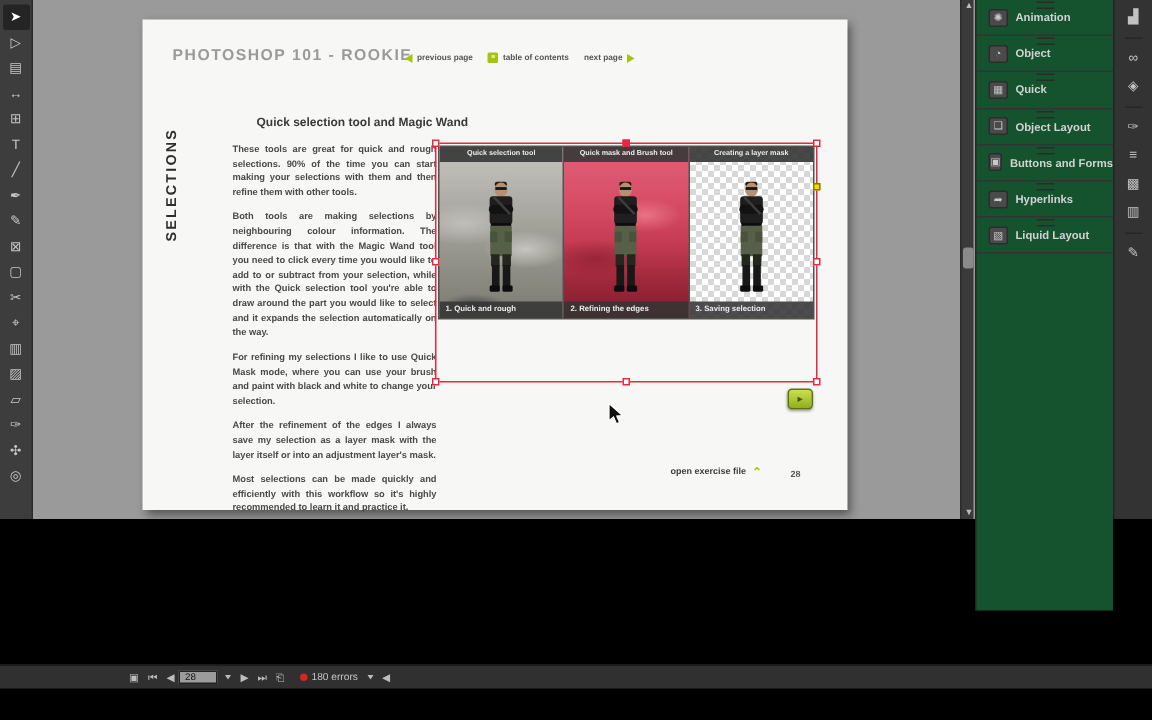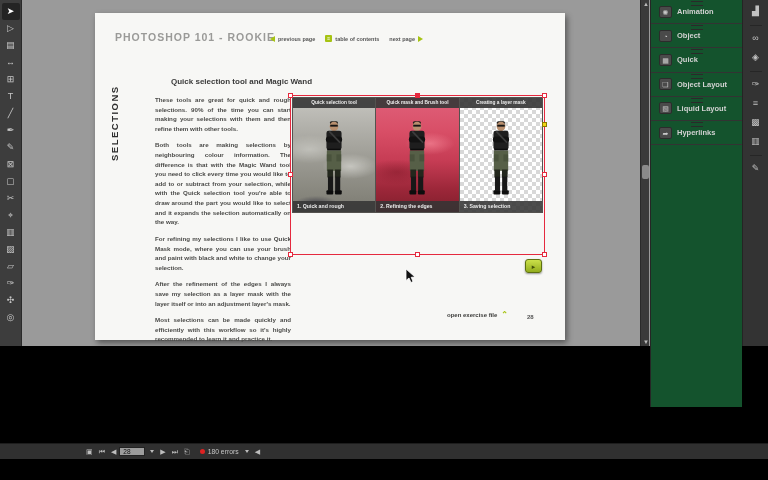--- a/index.html
+++ b/index.html
@@ -577,6 +577,10 @@
         <span class="plabel">Object Layout</span>
       </div>
       <div class="prow">
+        <span class="picon">▣</span>
+        <span class="plabel">Buttons and Forms</span>
+      </div>
+      <div class="prow">
         <span class="picon">▧</span>
         <span class="plabel">Liquid Layout</span>
       </div>

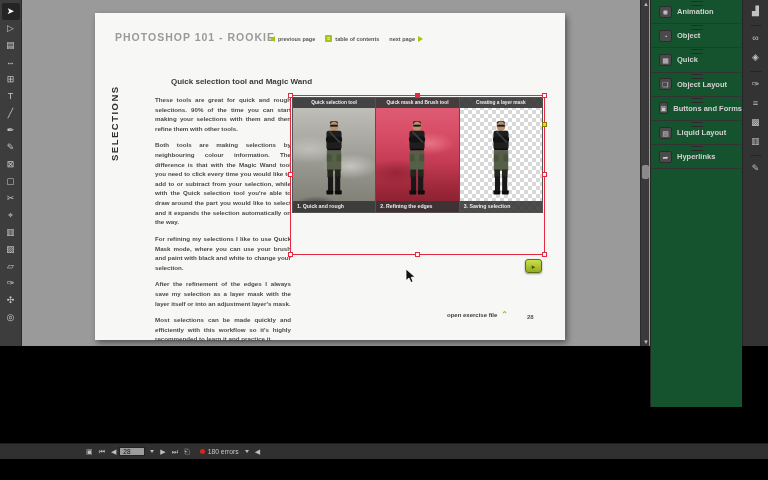--- a/index.html
+++ b/index.html
@@ -581,12 +581,12 @@
         <span class="plabel">Buttons and Forms</span>
       </div>
       <div class="prow">
+        <span class="picon">➦</span>
+        <span class="plabel">Hyperlinks</span>
+      </div>
+      <div class="prow">
         <span class="picon">▧</span>
         <span class="plabel">Liquid Layout</span>
-      </div>
-      <div class="prow">
-        <span class="picon">➦</span>
-        <span class="plabel">Hyperlinks</span>
       </div>
     </div>
 

